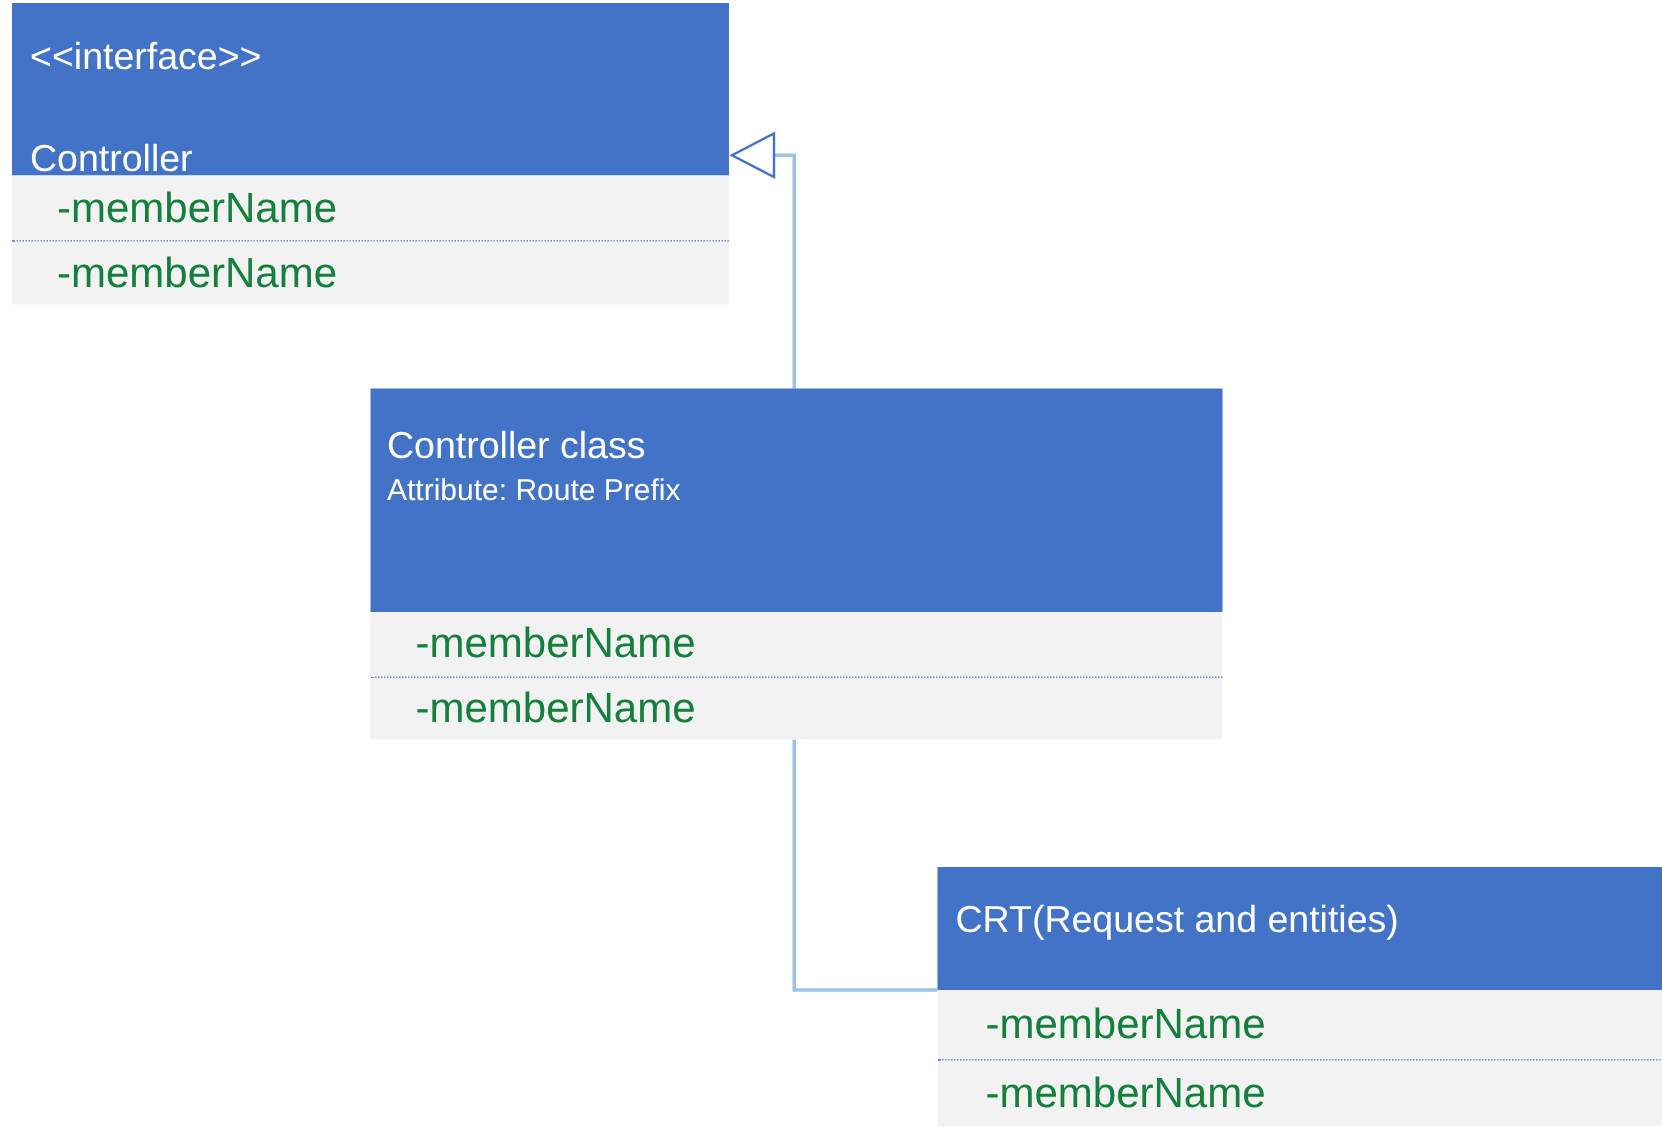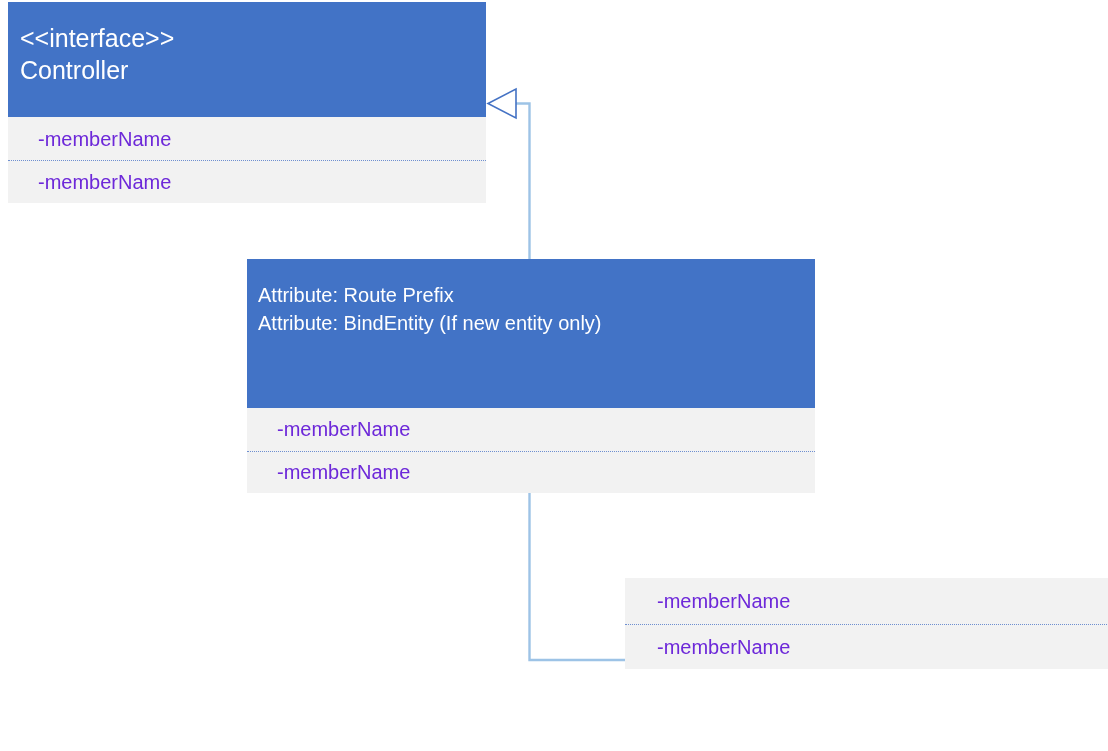--- a/index.html
+++ b/index.html
@@ -79,7 +79,7 @@
 
   
   #box-icontroller { left: 8px;  top: 2px;   width: 478px; }
-  #box-icontroller .uml-header  { height: 115px; padding-top: 20px; }
+  #box-icontroller .uml-header  { height: 115px; padding-top: 20px; gap: 36px; }
   #box-icontroller .uml-members { height: 86px; }
   #box-icontroller .uml-member  { height: 43px; }
 

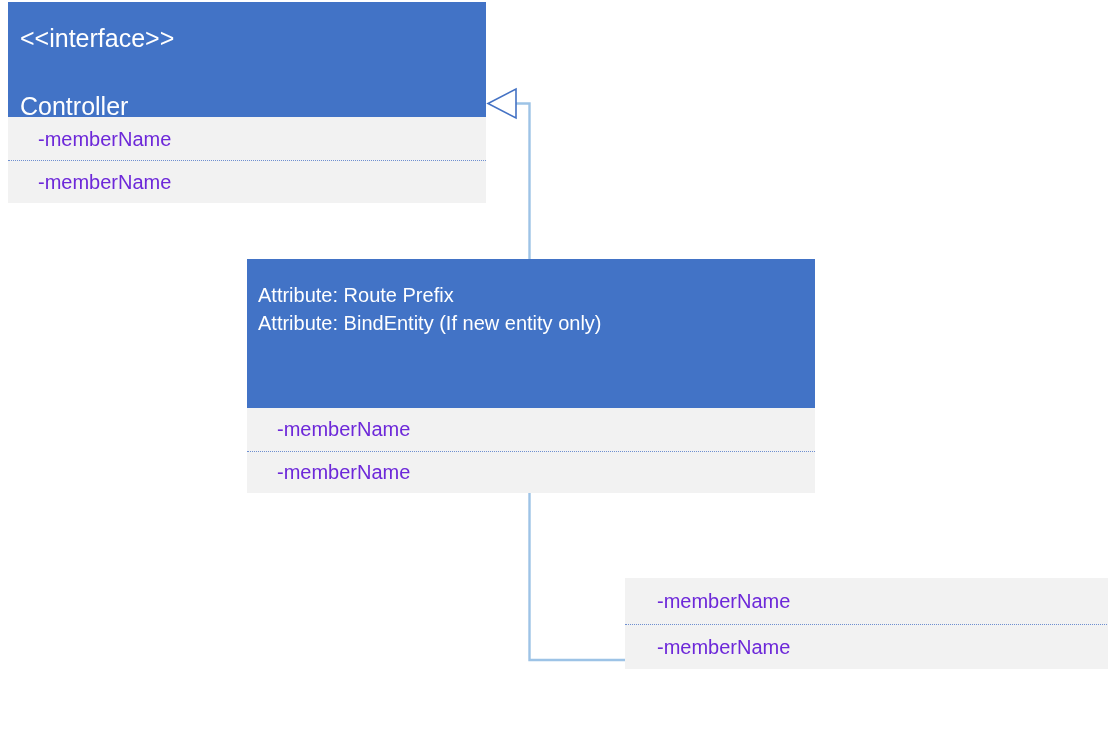--- a/index.html
+++ b/index.html
@@ -64,8 +64,8 @@
     box-sizing: border-box;
   }
   .uml-member {
-    color: #6d28d9;
-    font-size: 20px;
+    color: #15803d;
+    font-size: 28px;
     line-height: 1;
     padding-left: 30px;
     display: flex;

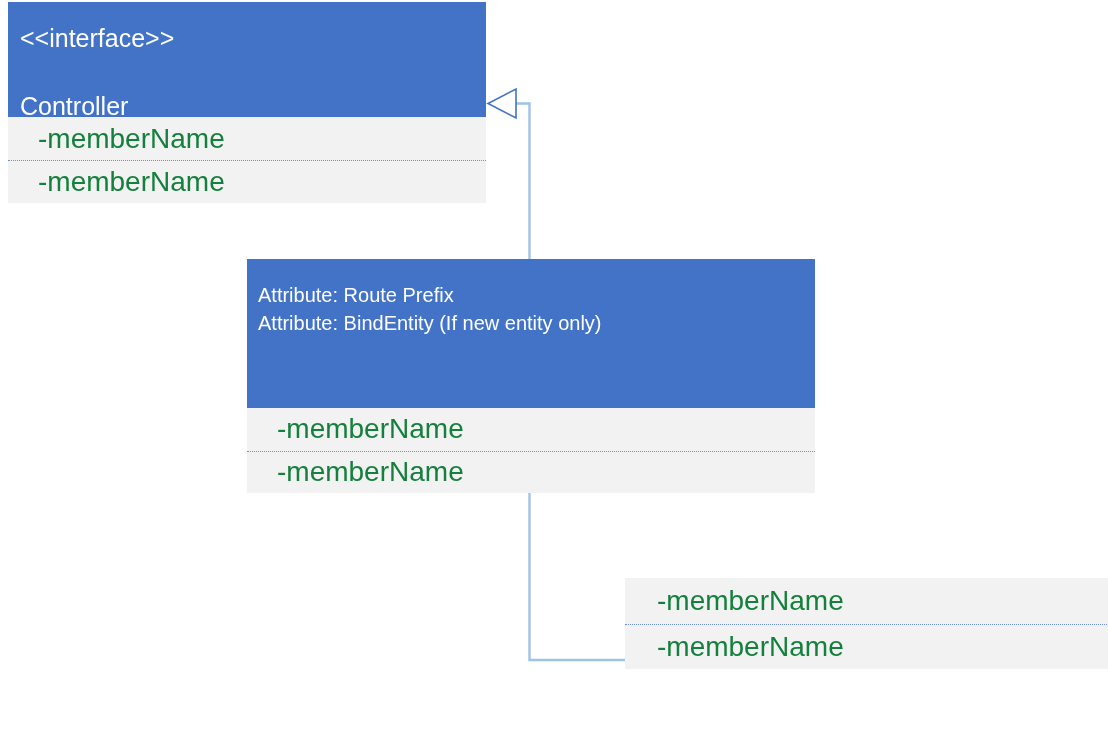--- a/index.html
+++ b/index.html
@@ -128,6 +128,7 @@
   <div class="uml-class" id="box-controller">
 
     <div class="uml-header">
+      <div class="uml-title-line">Controller class</div>
       <div class="uml-attr-line">Attribute: Route Prefix</div>
       <div class="uml-attr-line">Attribute: BindEntity (If new entity only)</div>
     </div>

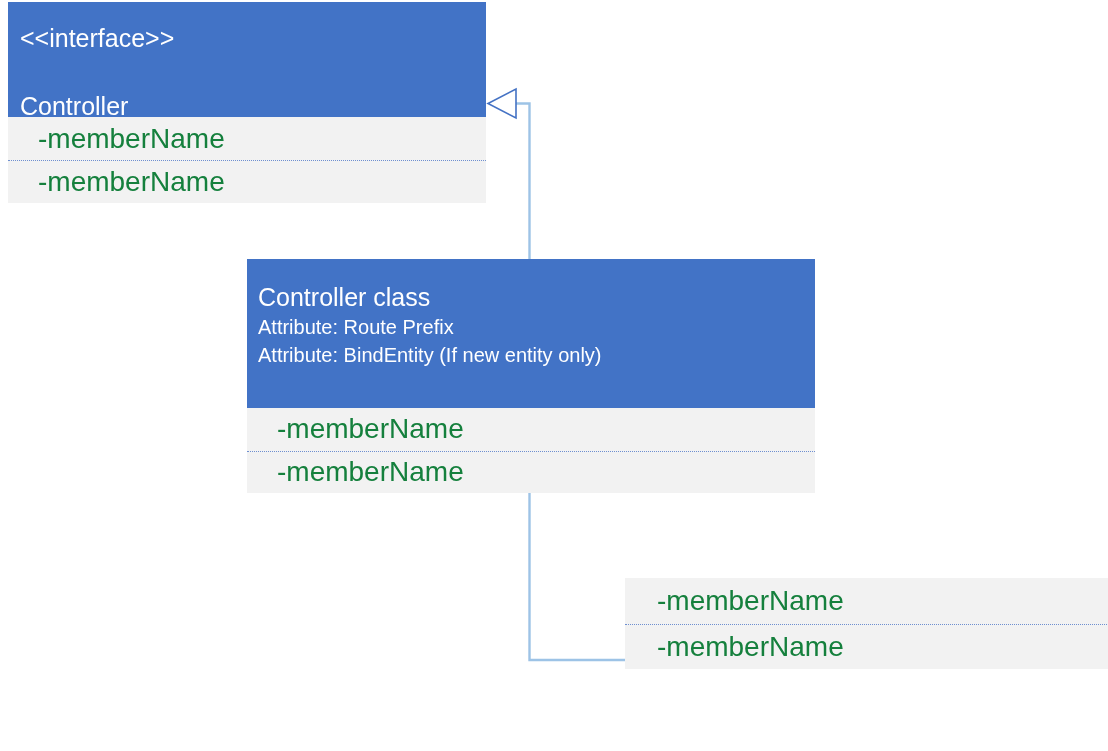--- a/index.html
+++ b/index.html
@@ -130,7 +130,6 @@
     <div class="uml-header">
       <div class="uml-title-line">Controller class</div>
       <div class="uml-attr-line">Attribute: Route Prefix</div>
-      <div class="uml-attr-line">Attribute: BindEntity (If new entity only)</div>
     </div>
 
     <div class="uml-members">

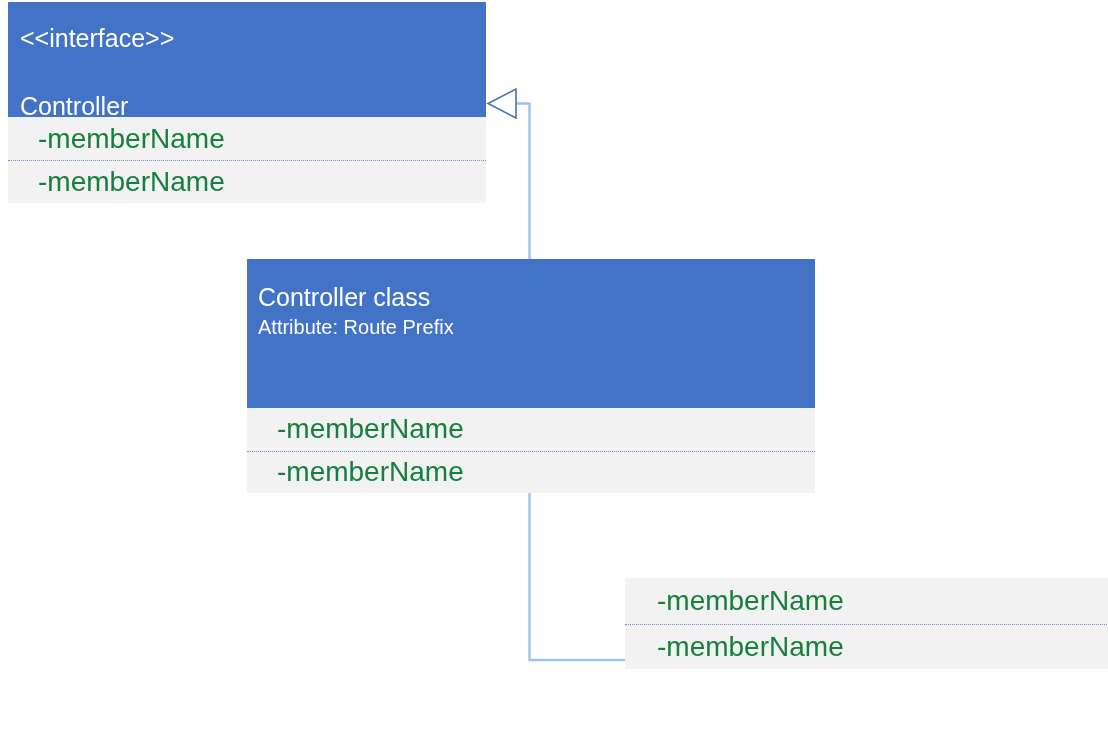--- a/index.html
+++ b/index.html
@@ -140,6 +140,9 @@
 
   <div class="uml-class" id="box-crt">
 
+    <div class="uml-header centered">
+      <div class="uml-title-line">CRT(Request and entities)</div>
+    </div>
 
     <div class="uml-members">
       <div class="uml-member">-memberName</div>

